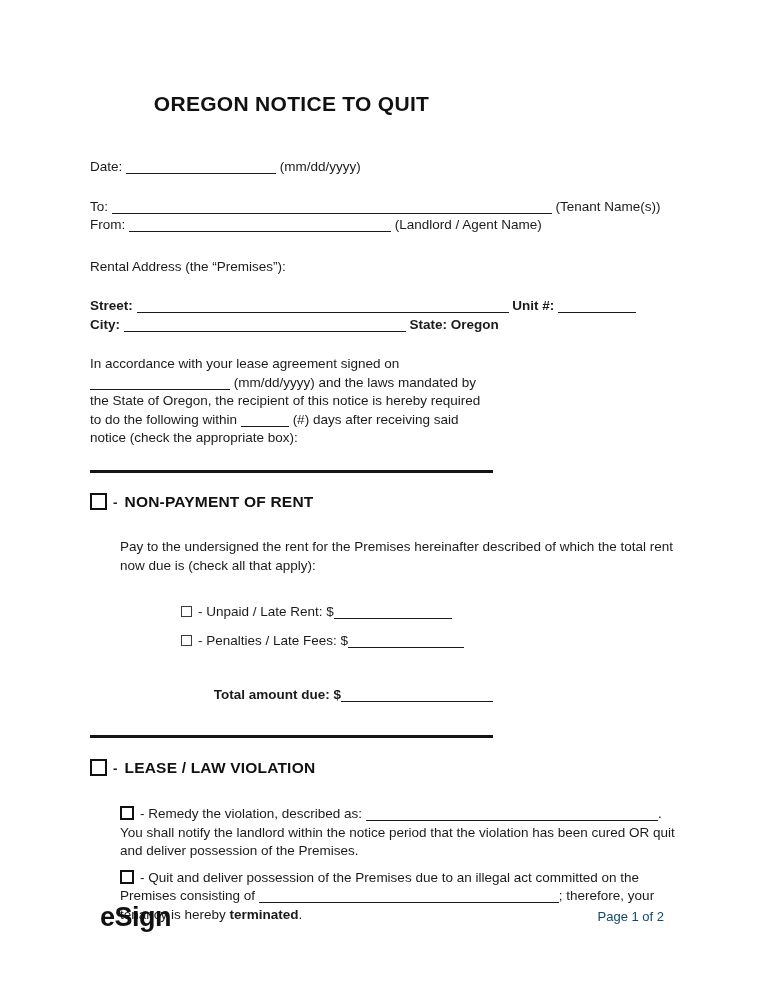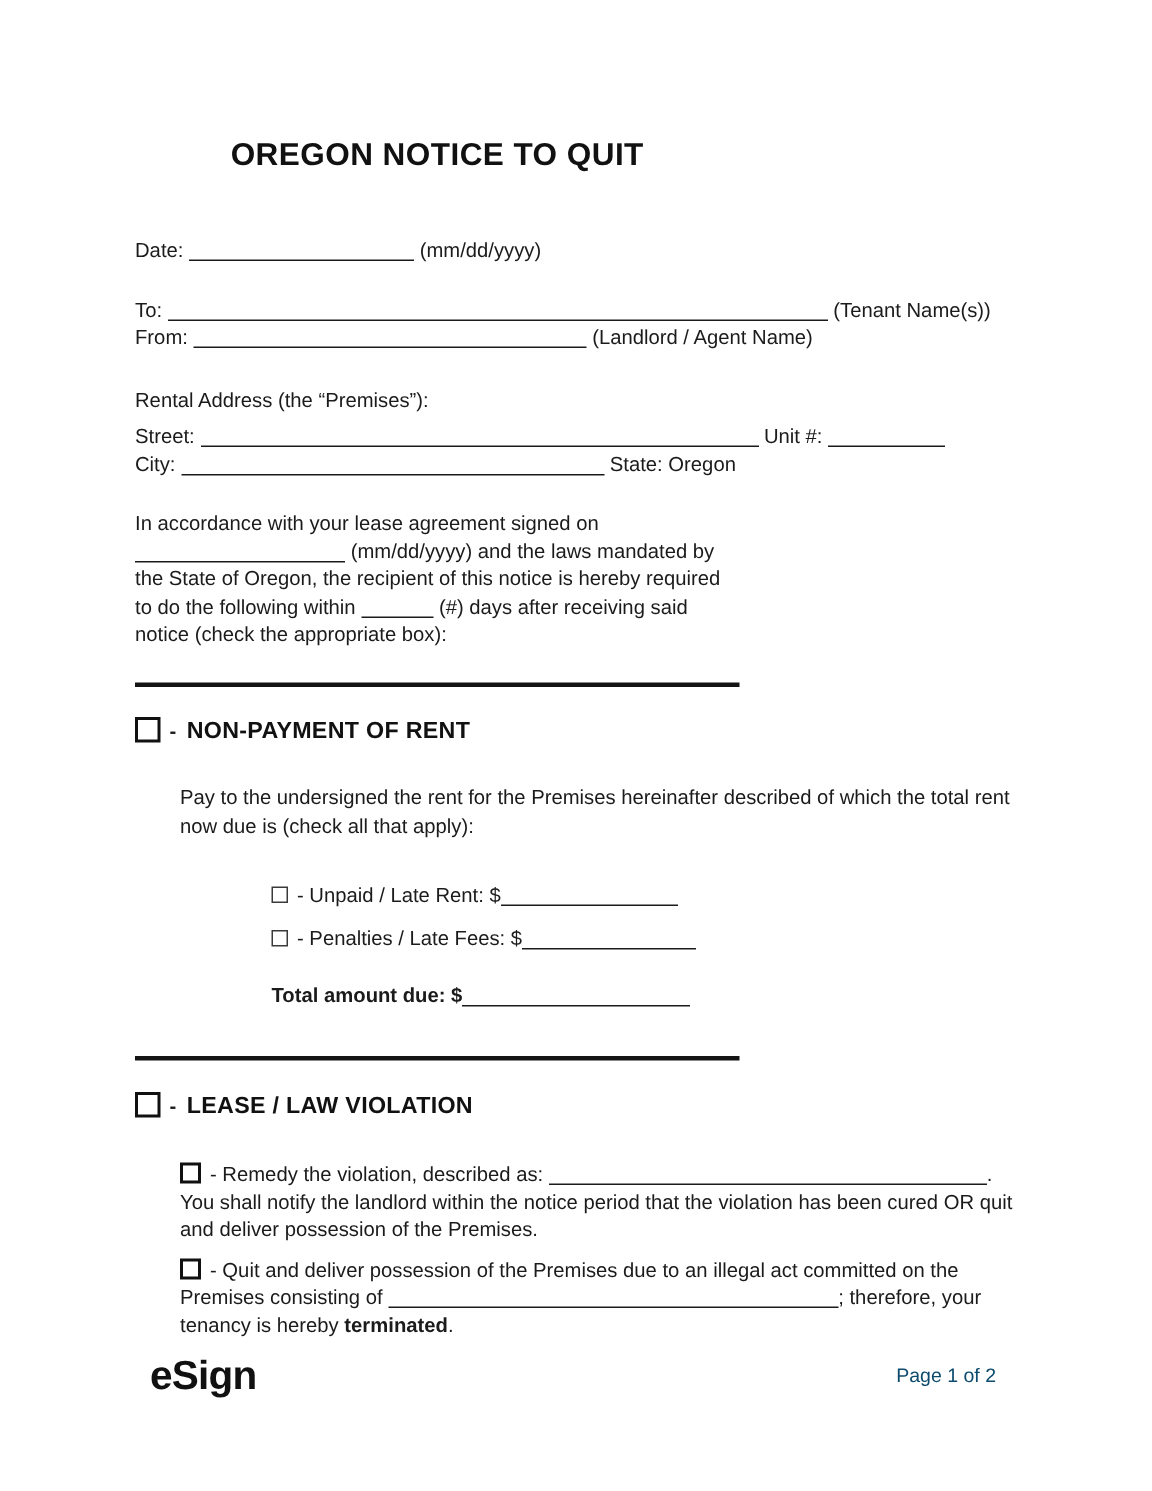--- a/index.html
+++ b/index.html
@@ -29,7 +29,7 @@
   .date-row { margin-top:42px; }
   .to-from { margin-top:21px; }
   .premises-heading { margin-top:23px; }
-  .street-city { margin-top:6px; }
+  .street-city { margin-top:21px;font-weight:bold; }
   .intro { margin-top:21px; }
 
   .rule {

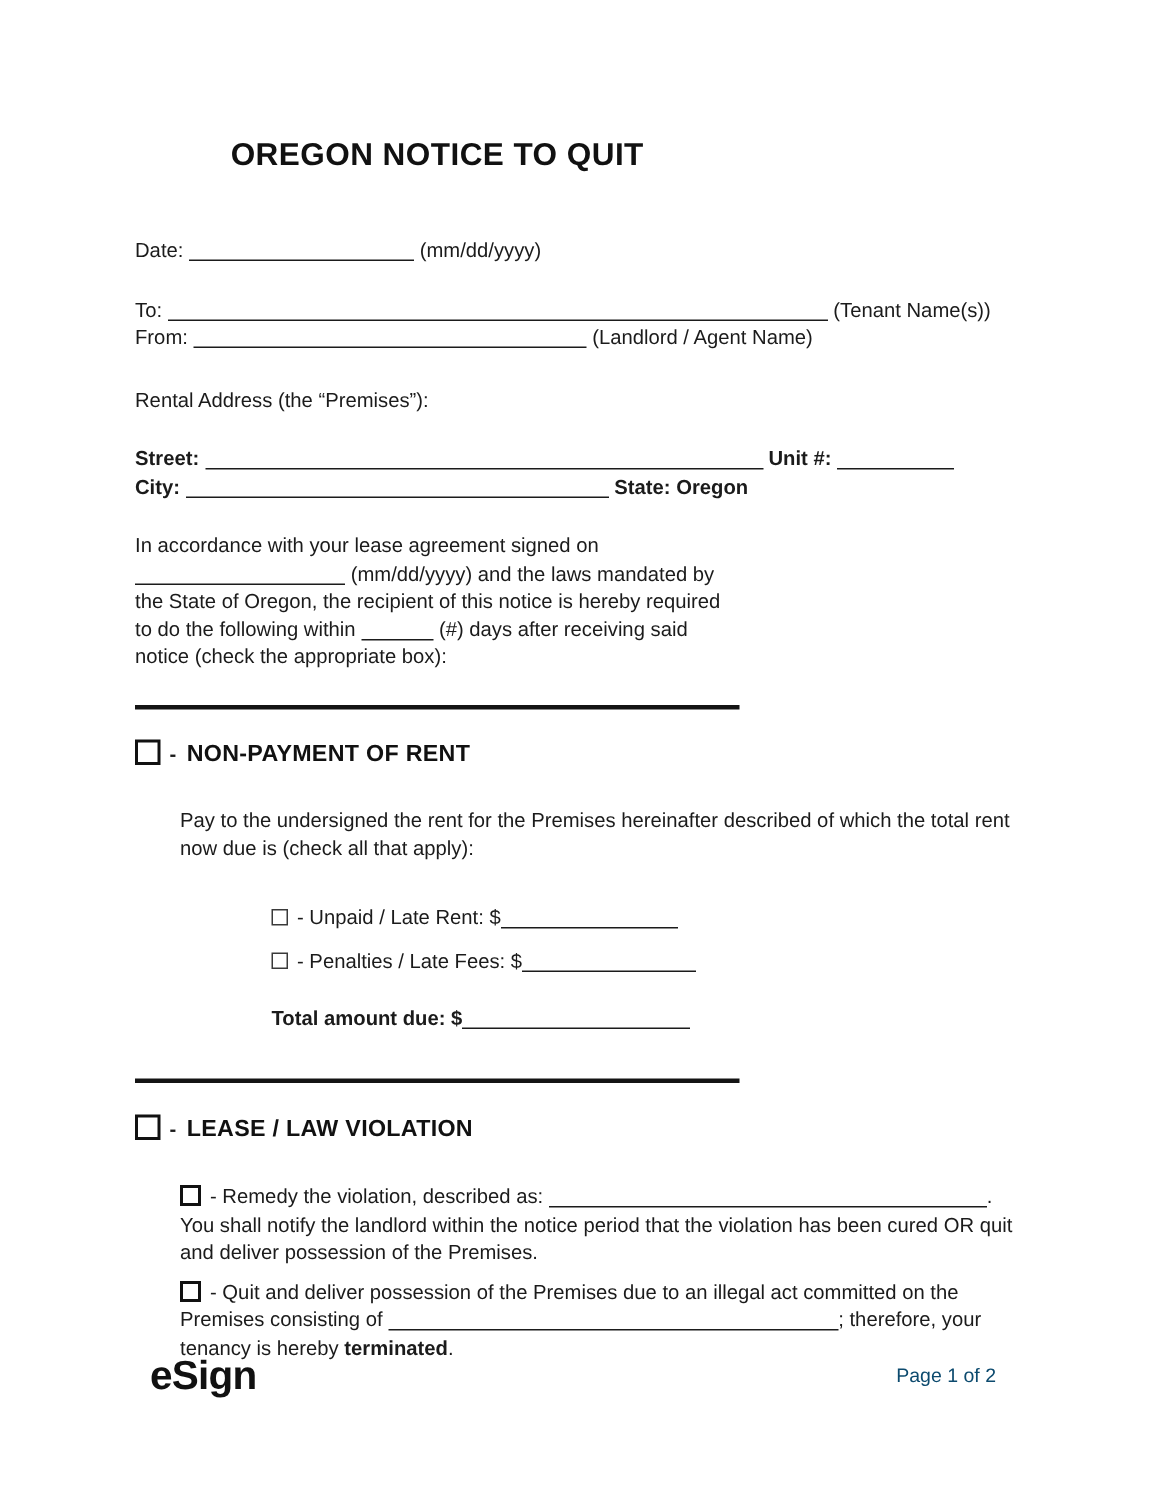--- a/index.html
+++ b/index.html
@@ -60,7 +60,7 @@
   .money-item { margin-top:10px; white-space:nowrap; }
   .money-item.first { margin-top:28px; }
   .money-item .cb-small { margin-right:6px; }
-  .total-row { margin-top:20px; font-weight:bold; white-space:nowrap; }
+  .total-row { margin-top:36px; font-weight:bold; white-space:nowrap;text-align:right; }
 
   .remedy-line { margin-top:27px; white-space:nowrap; }
   .remedy-line .cb-medium, .quit-para .cb-medium { margin-right:6px; }

